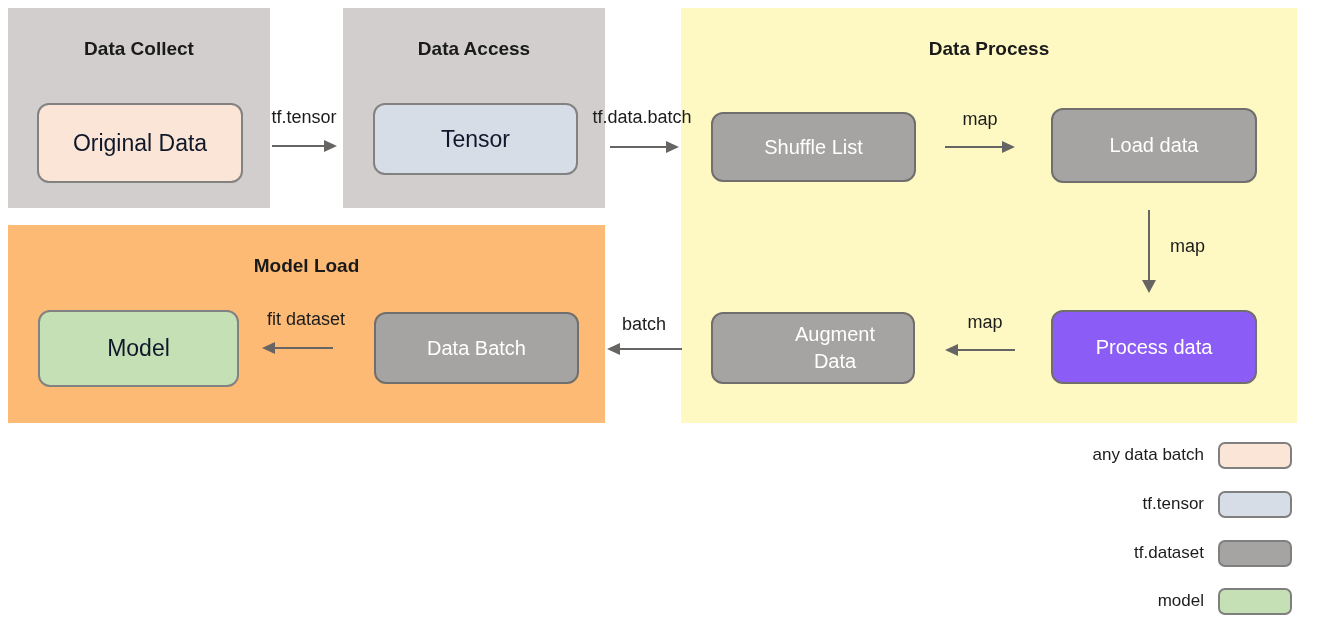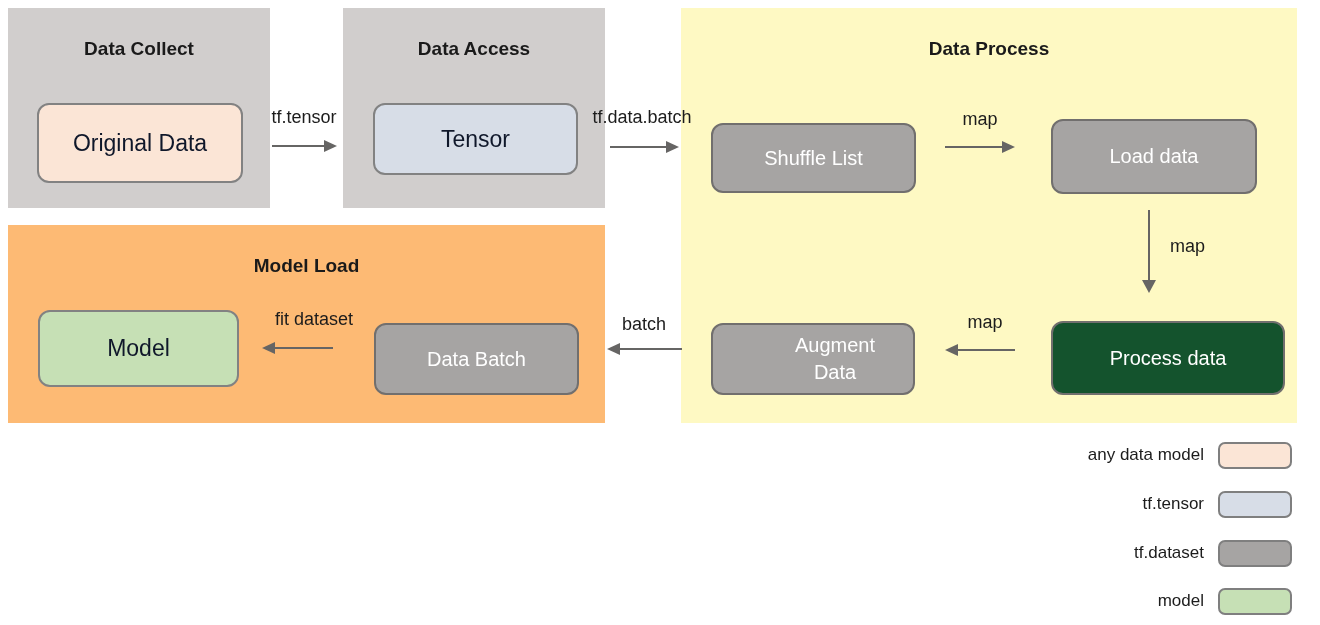--- a/index.html
+++ b/index.html
@@ -17,7 +17,7 @@
     border:2px solid #828282;border-radius:12px;box-sizing:border-box;
     font-size:23px;color:#0f172a;text-align:center;
   }
-  .node.dark{color:#ffffff;border-color:#716f6e;font-size:20px;margin-top:11px;}
+  .node.dark{color:#ffffff;border-color:#716f6e;font-size:20px;}
   .node .wrap2{width:120px;line-height:27px;}
   .edge-label{position:absolute;font-size:18px;text-align:center;color:#1c1c1c;white-space:nowrap;}
   .line-h{position:absolute;height:2px;background:#666564;}

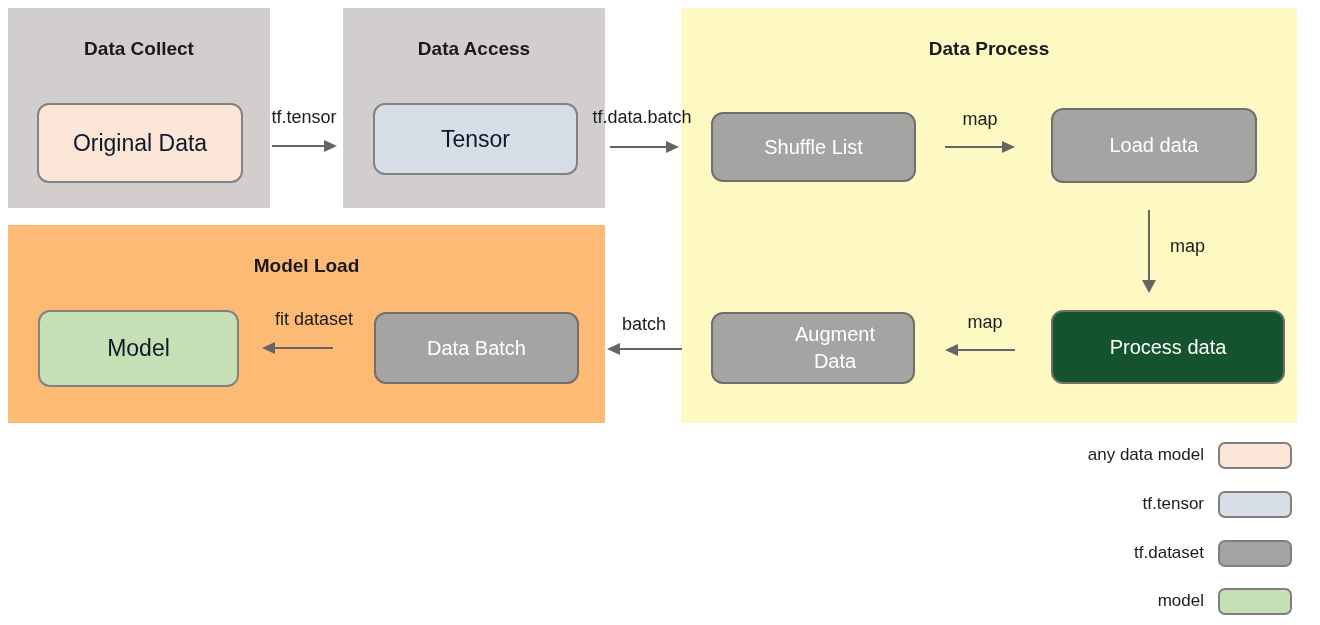--- a/index.html
+++ b/index.html
@@ -105,7 +105,7 @@
   <div class="head-l" style="left:607px;top:343px"></div>
   <div class="line-h" style="left:620px;top:348px;width:62px"></div>
 
-  <div class="edge-label" style="left:244px;top:309px;width:140px">fit dataset</div>
+  <div class="edge-label" style="left:236px;top:309px;width:140px">fit dataset</div>
   <div class="head-l" style="left:262px;top:342px"></div>
   <div class="line-h" style="left:275px;top:347px;width:58px"></div>
 

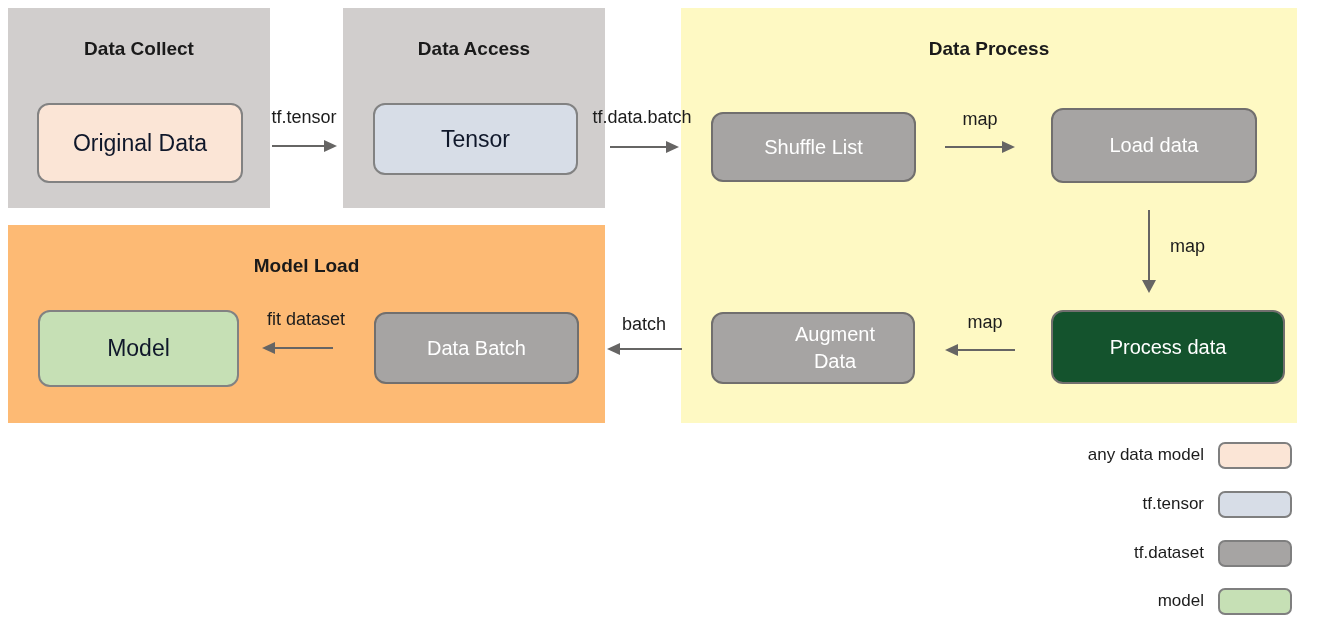--- a/index.html
+++ b/index.html
@@ -65,7 +65,7 @@
     <span>Load data</span>
   </div>
 
-  <div class="node dark" style="left: 1051px; top: 310px; width: 234px; height: 74px; background-color: #14532d;">
+  <div class="node dark" style="left: 1051px; top: 310px; width: 206px; height: 74px; background-color: #8b5cf6;">
     <span>Process data</span>
   </div>
 

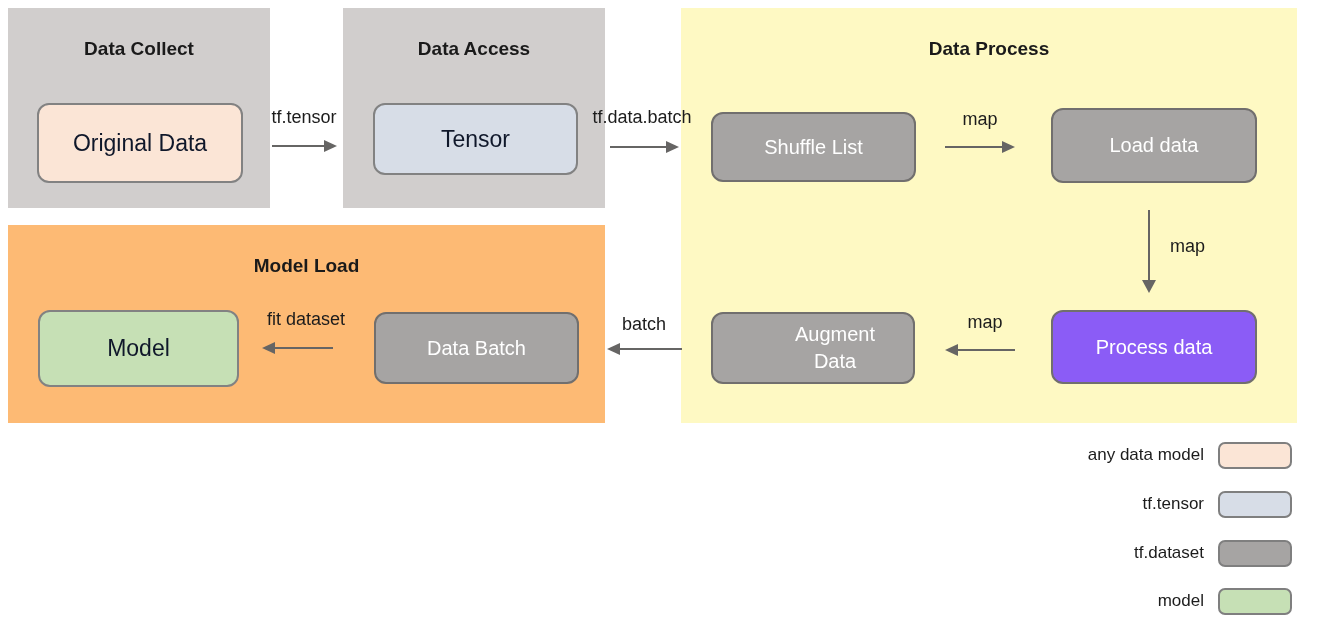--- a/index.html
+++ b/index.html
@@ -109,7 +109,7 @@
   <div class="head-l" style="left:262px;top:342px"></div>
   <div class="line-h" style="left:275px;top:347px;width:58px"></div>
 
-  <div class="legend-label" style="left:998px;top:444px;width:206px">any data model</div>
+  <div class="legend-label" style="left:998px;top:444px;width:206px">any data batch</div>
   <div class="legend-swatch" style="left: 1218px; top: 442px; background-color: rgb(251, 229, 214);"></div>
 
   <div class="legend-label" style="left:998px;top:493px;width:206px">tf.tensor</div>

